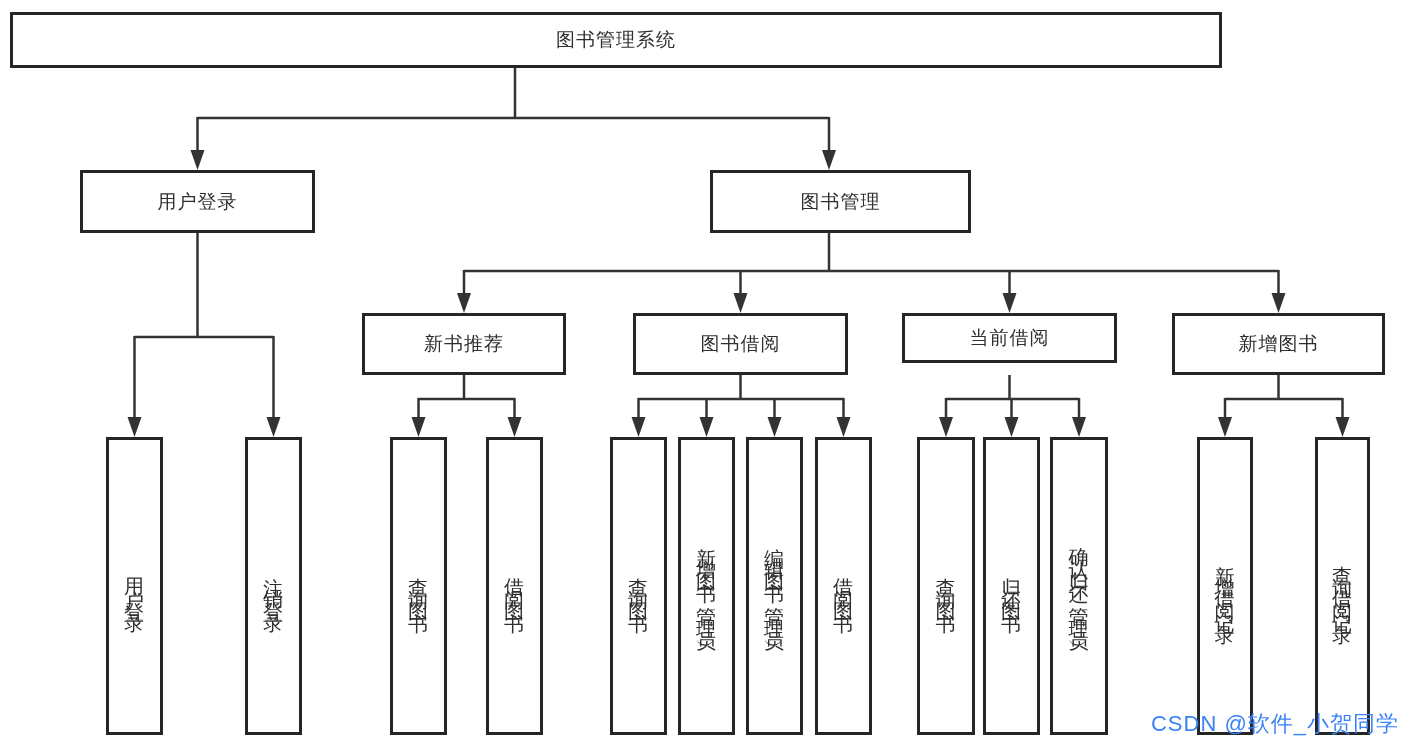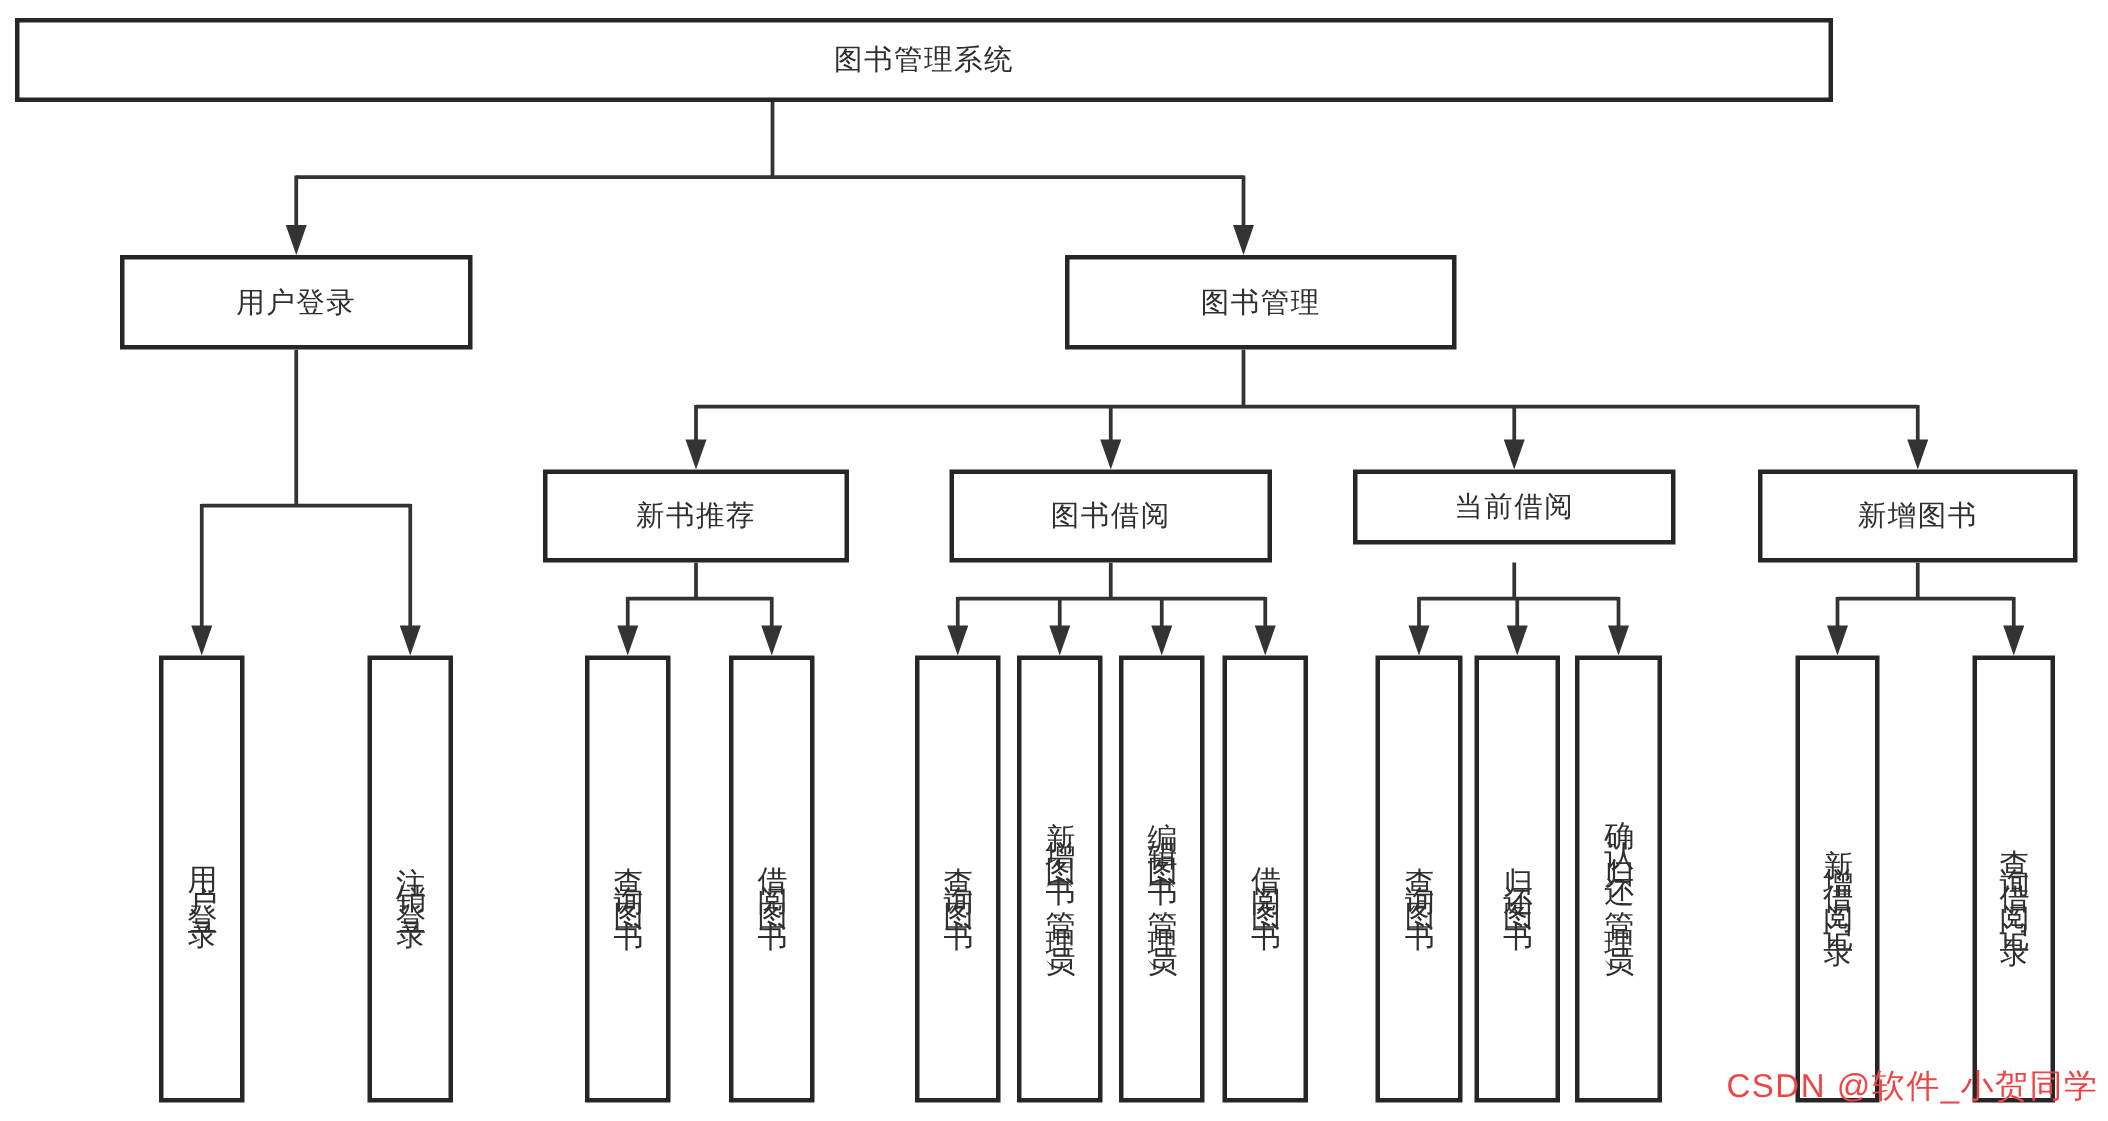--- a/index.html
+++ b/index.html
@@ -36,7 +36,7 @@
   #n-f12{left:1197px;width:56px;} #n-f13{left:1315px;width:55px;}
   #watermark{
     position:absolute;right:6px;bottom:8px;z-index:3;
-    color:#ef4444;font-size:22px;letter-spacing:1px;
+    color:#3b82f6;font-size:22px;letter-spacing:1px;
   }
 </style>
 </head>

